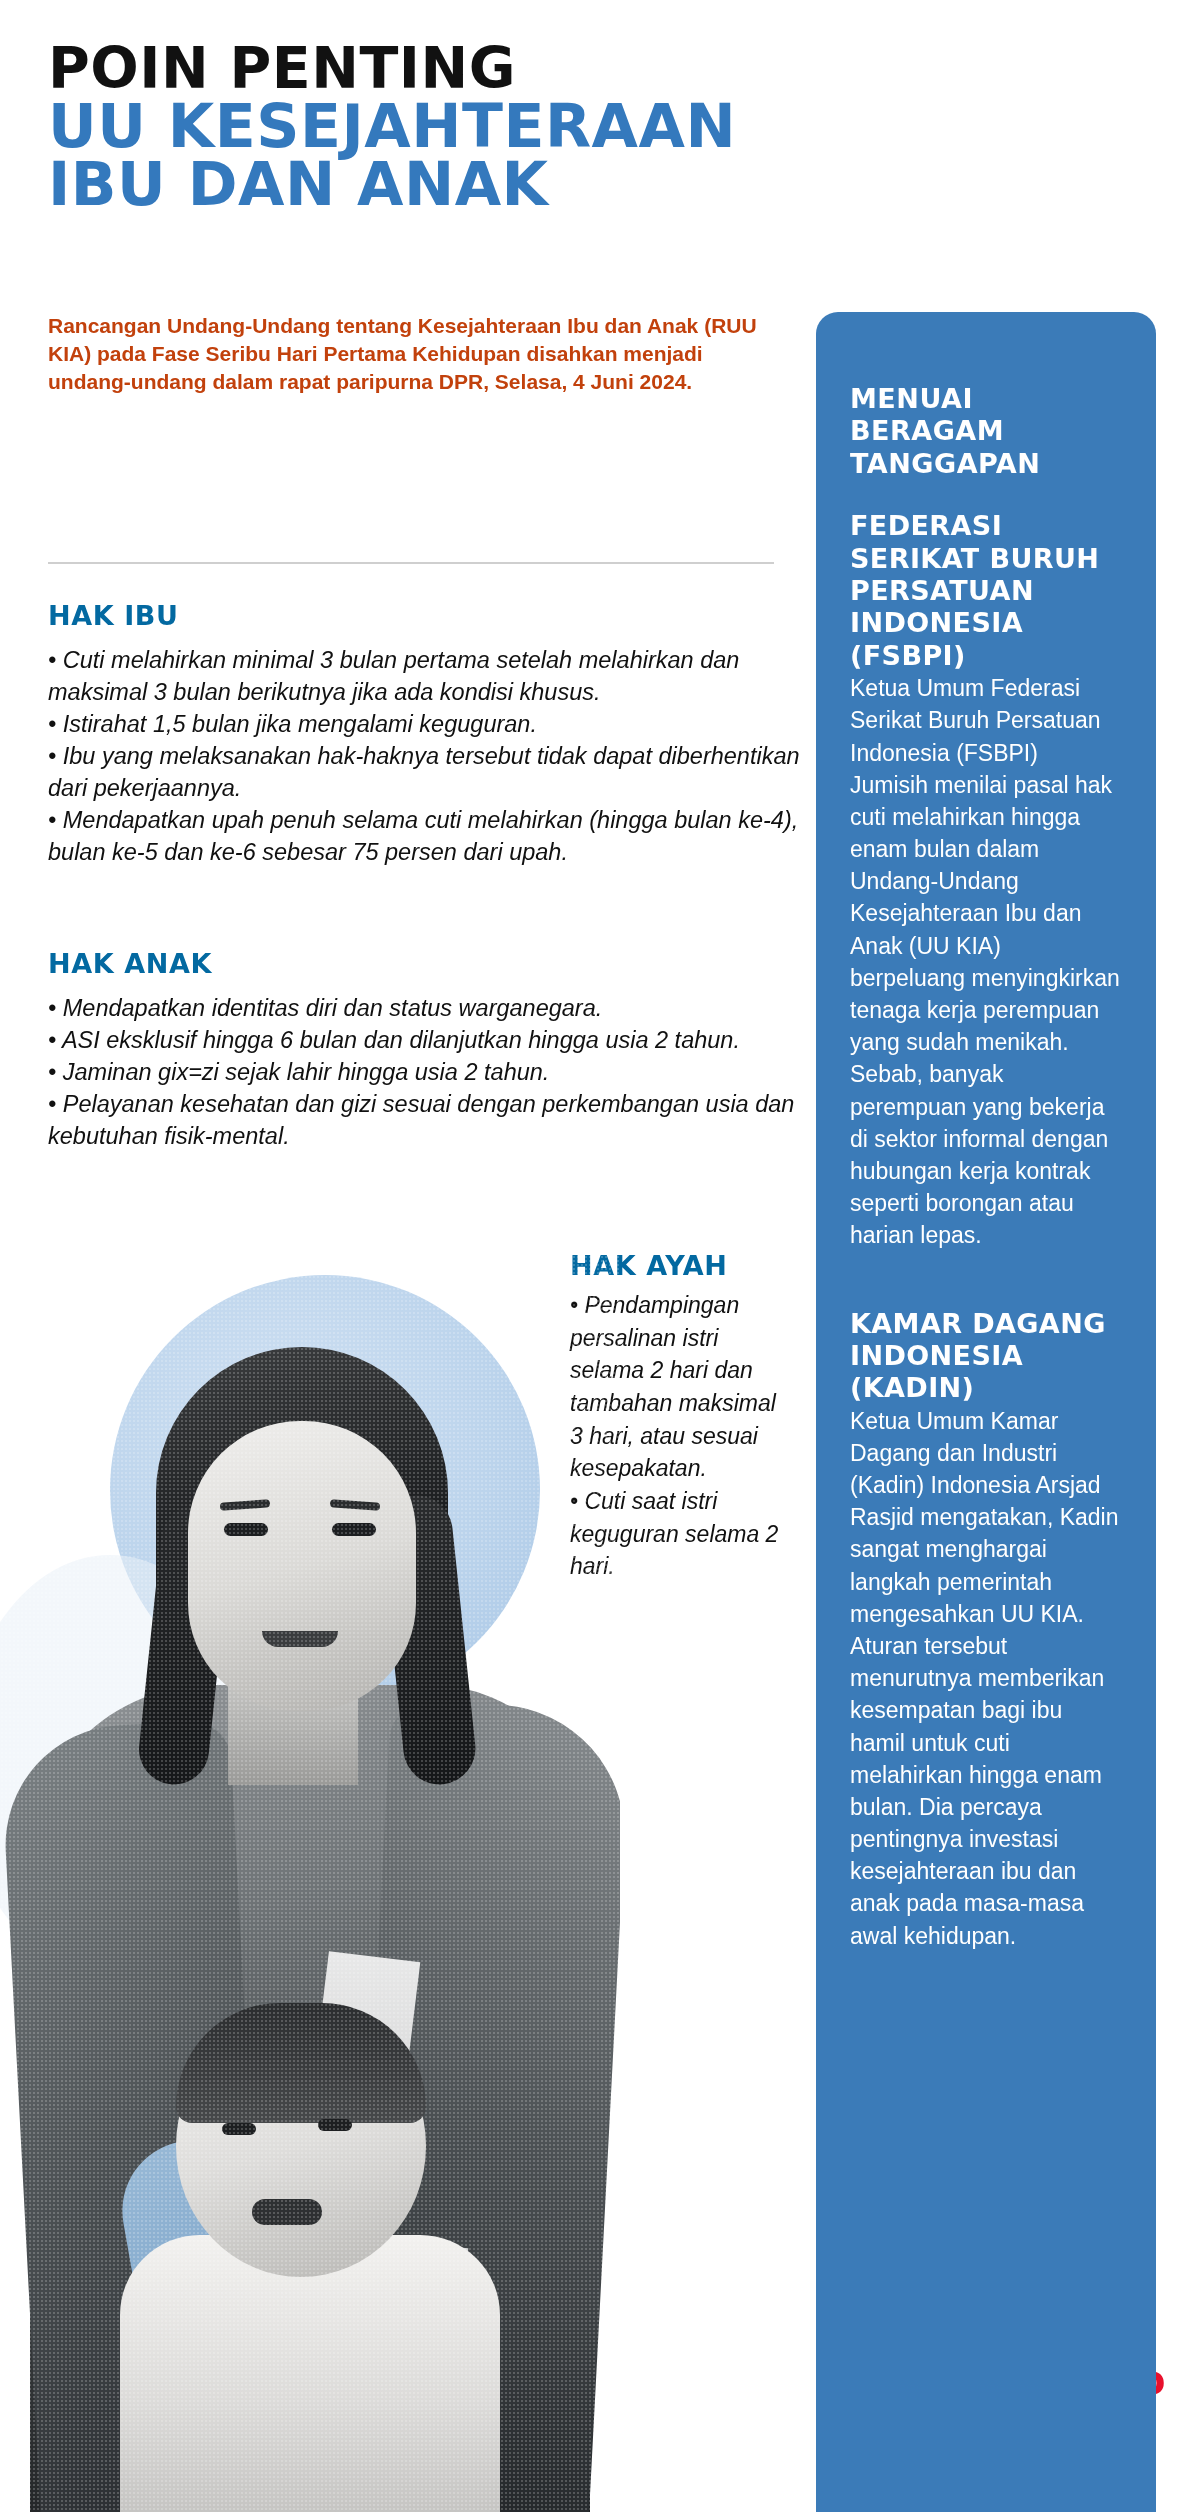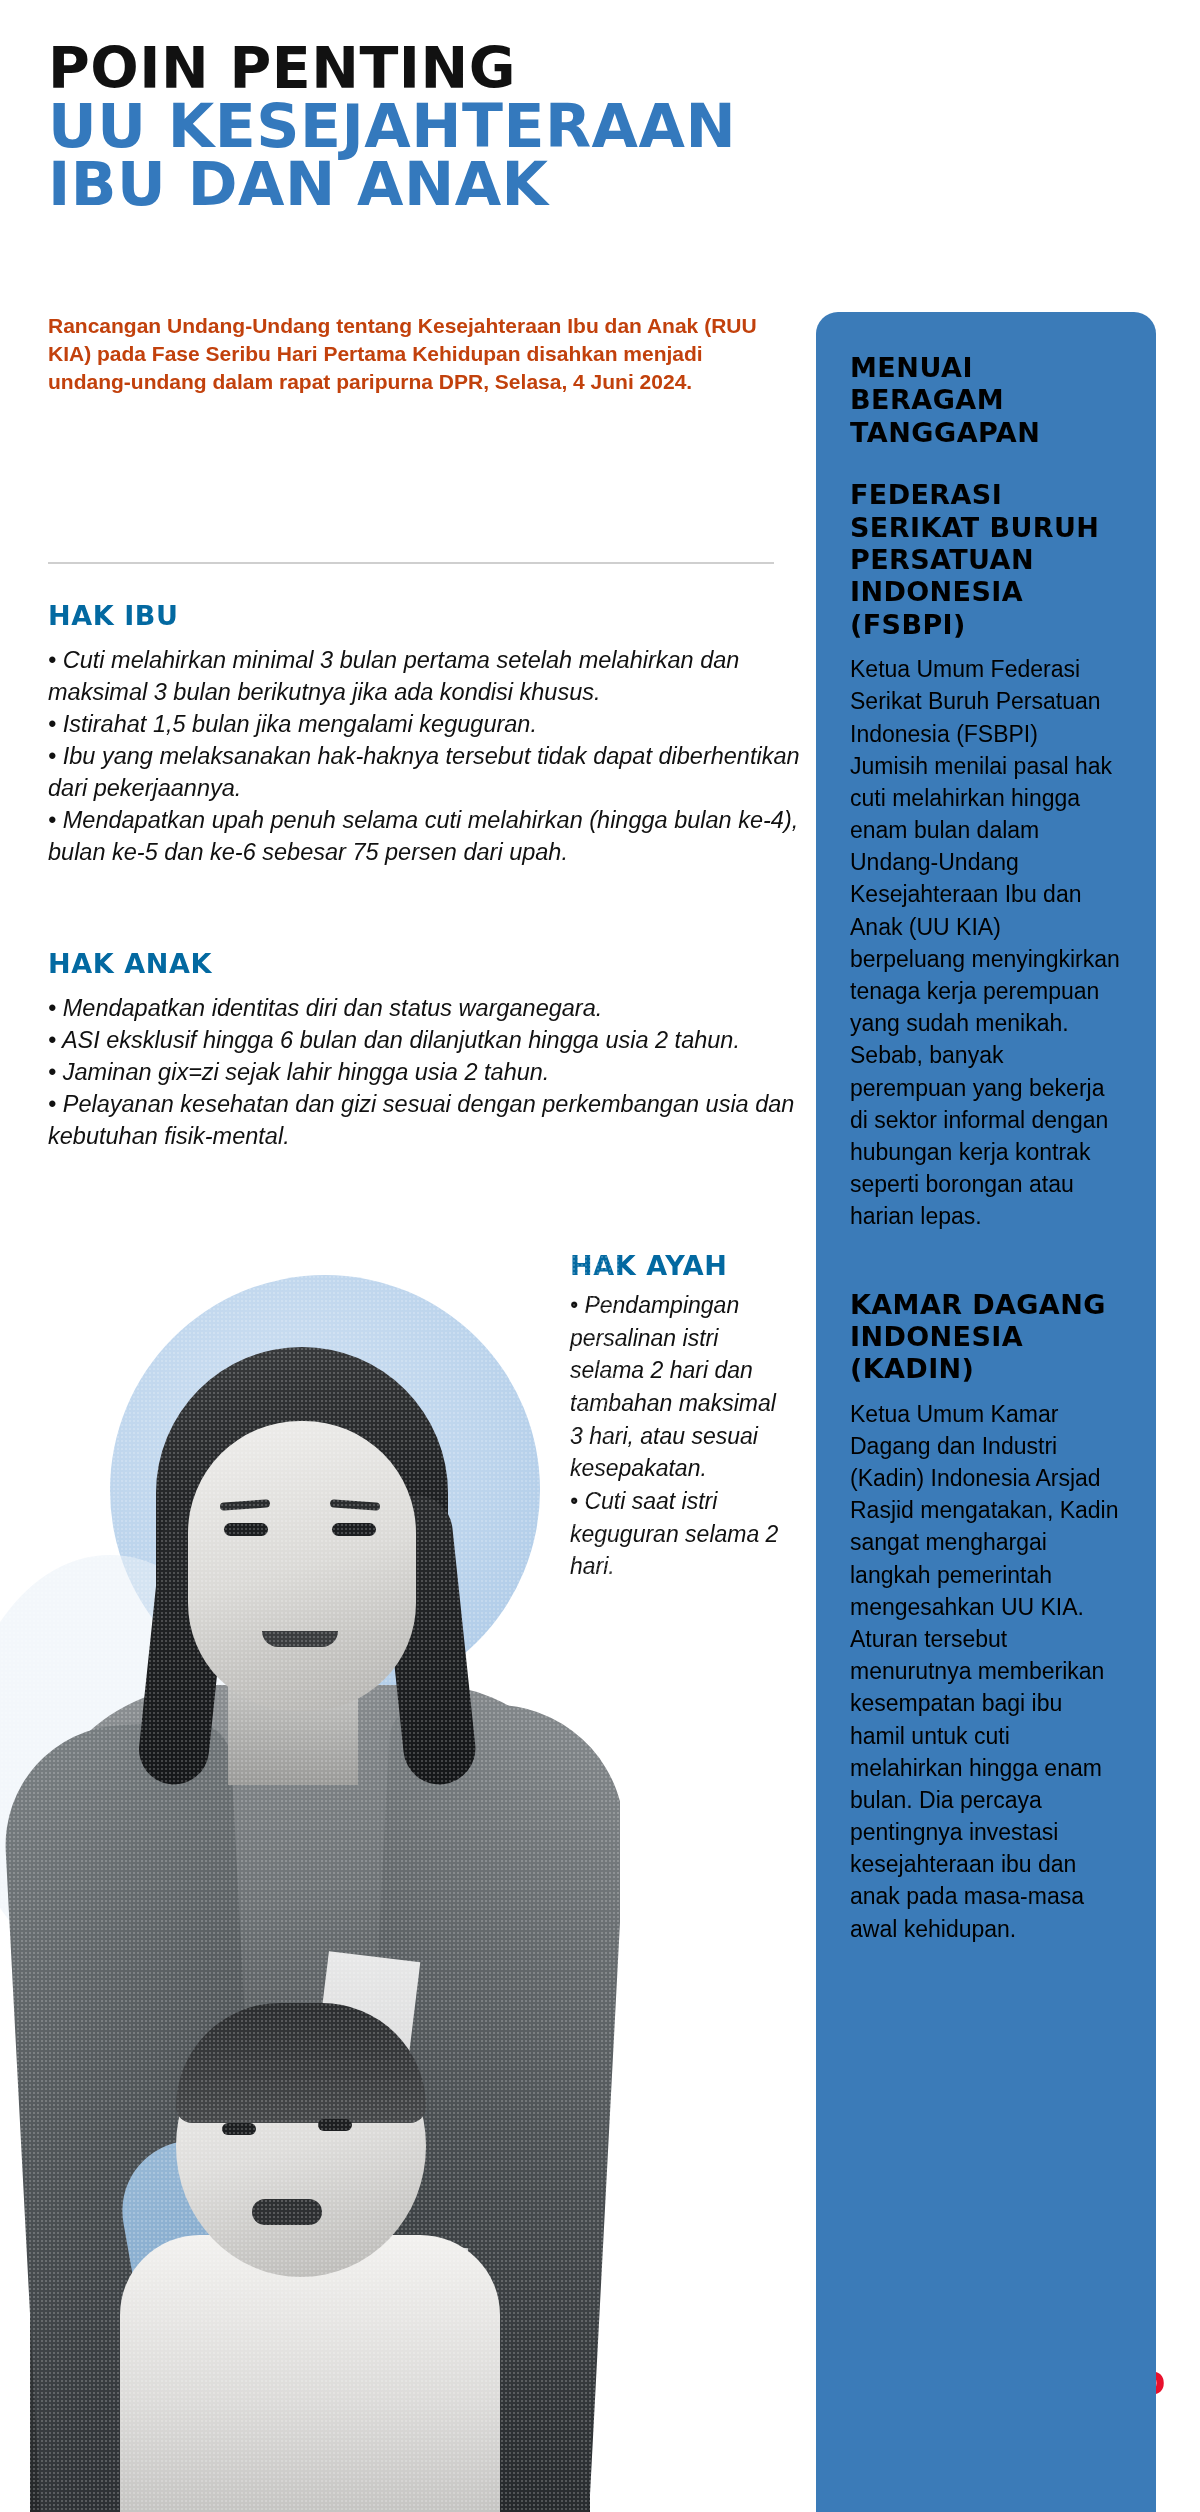--- a/index.html
+++ b/index.html
@@ -242,8 +242,8 @@
     width: 340px; height: 2200px;
     background: #3b7bb8;
     border-radius: 22px 22px 0 0;
-    padding: 40px 34px 40px 34px;
-    color: #000000;
+    padding: 71px 34px 40px 34px;
+    color: #ffffff;
   }
   .sb-title {
     font-family: "DejaVu Sans", sans-serif;

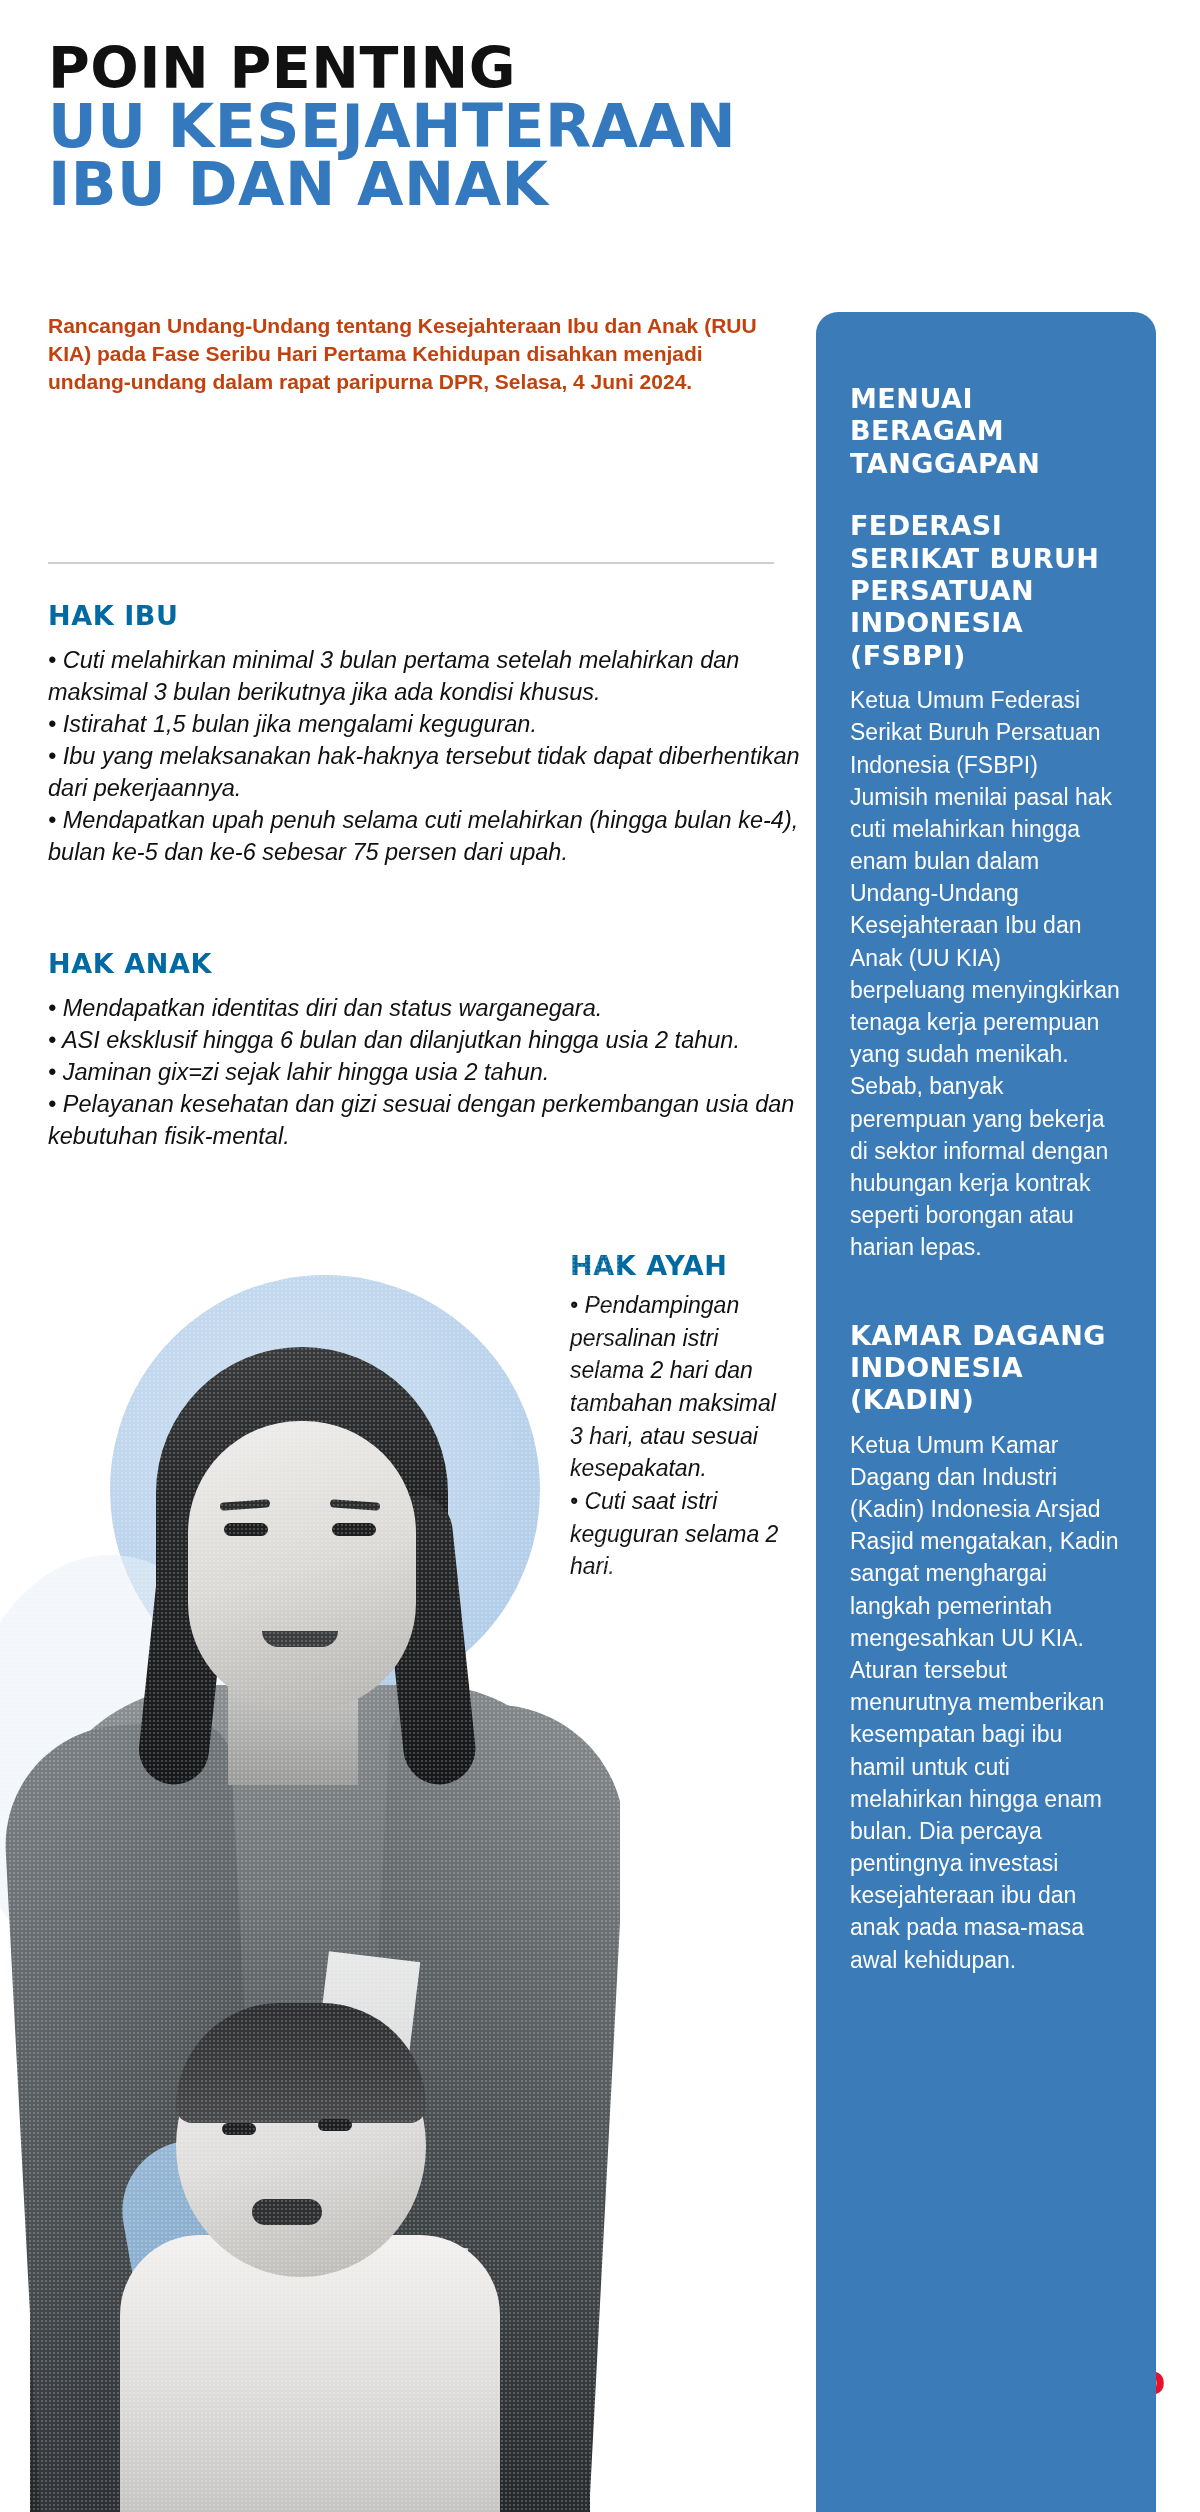--- a/index.html
+++ b/index.html
@@ -263,7 +263,7 @@
   .sb-body {
     font-size: 23px;
     line-height: 1.4;
-    margin-top: 12px;
+    margin-top: 0;
   }
   .sb-block-2 { margin-top: 56px; }
 </style>

